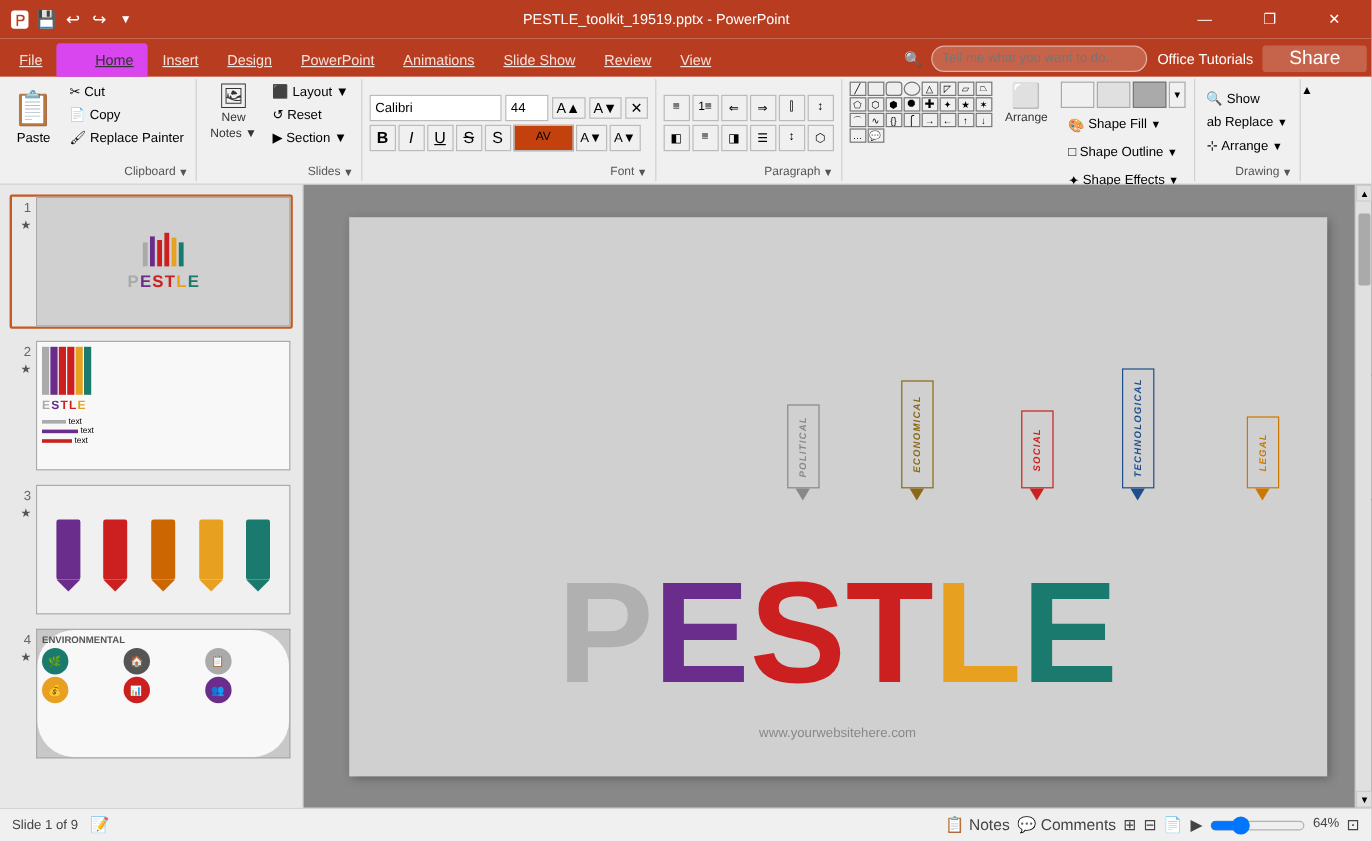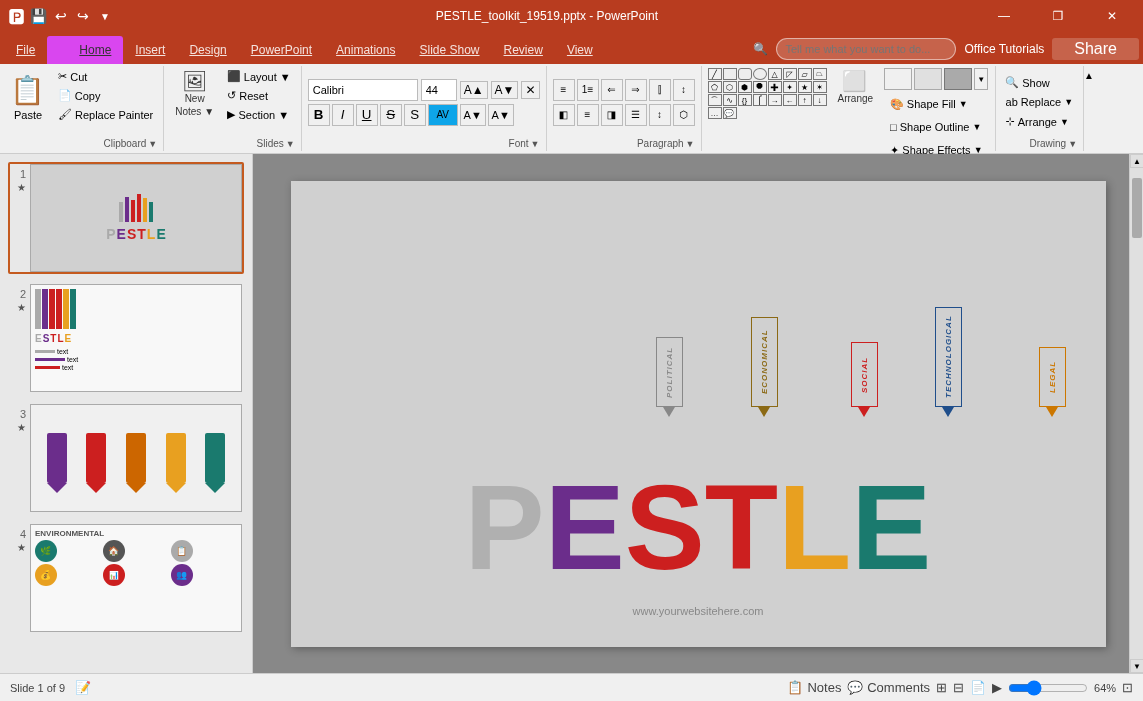--- a/index.html
+++ b/index.html
@@ -362,7 +362,7 @@
         <button style="text-decoration:underline;width:22px;height:22px;border:1px solid #bbb;background:#f0f0f0;cursor:pointer;">U</button>
         <button style="text-decoration:line-through;width:22px;height:22px;border:1px solid #bbb;background:#f0f0f0;cursor:pointer;">S</button>
         <button style="width:22px;height:22px;border:1px solid #bbb;background:#f0f0f0;cursor:pointer;">S</button>
-        <button style="width:30px;height:22px;border:1px solid #bbb;background:#0ea5e9;cursor:pointer;font-size:10px;">AV</button>
+        <button style="width:50px;height:22px;border:1px solid #bbb;background:#c2410c;cursor:pointer;font-size:10px;">AV</button>
         <button style="width:26px;height:22px;border:1px solid #bbb;background:#f0f0f0;cursor:pointer;font-size:11px;">A▼</button>
         <button style="width:26px;height:22px;border:1px solid #bbb;background:#f0f0f0;cursor:pointer;font-size:11px;">A▼</button>
       </div>

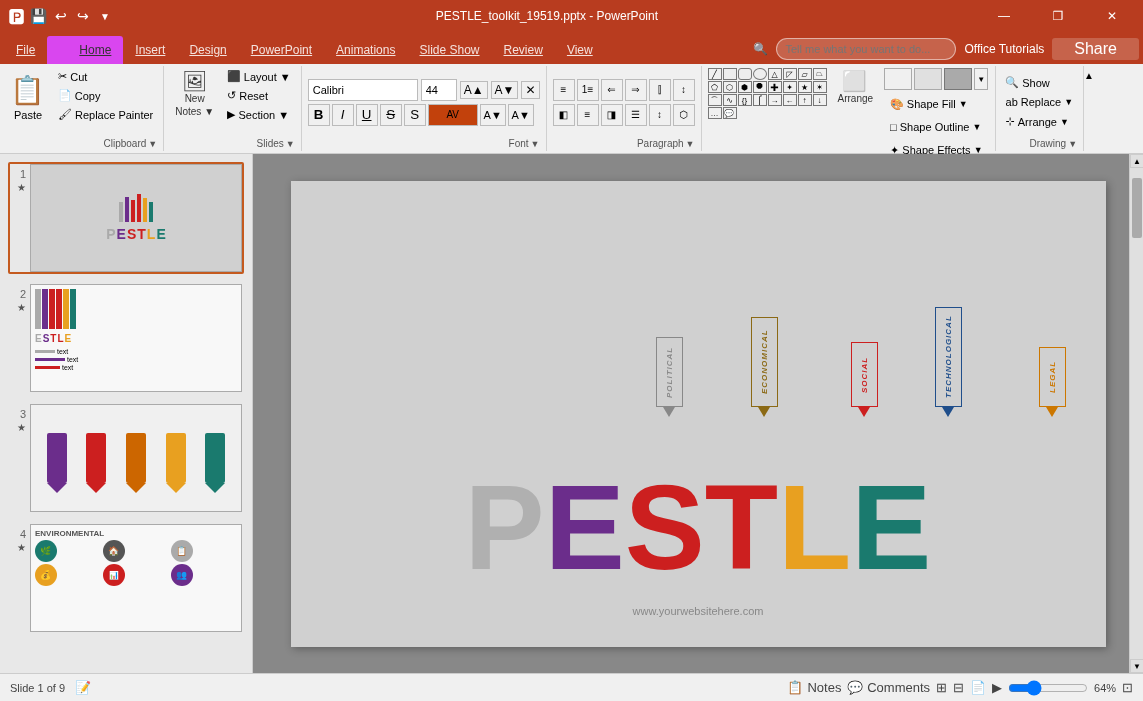--- a/index.html
+++ b/index.html
@@ -605,7 +605,7 @@
         <span class="star-icon">★</span>
       </div>
       <div class="slide-img">
-        <div style="background:#f8f8f8;width:100%;height:100%;padding:4px;display:flex;flex-wrap:wrap;gap:2px;align-content:flex-start;">
+        <div style="background:#f8f8f8;width:100%;height:100%;padding:4px;display:flex;flex-wrap:wrap;gap:2px;align-content:flex-start;border-radius:31px;">
           <div style="font-size:8px;font-weight:bold;color:#555;width:100%;">ENVIRONMENTAL</div>
           <div style="display:grid;grid-template-columns:repeat(3,1fr);gap:2px;width:100%;">
             <div style="background:#1a7a6e;border-radius:50%;width:22px;height:22px;display:flex;align-items:center;justify-content:center;color:white;font-size:9px;">🌿</div>

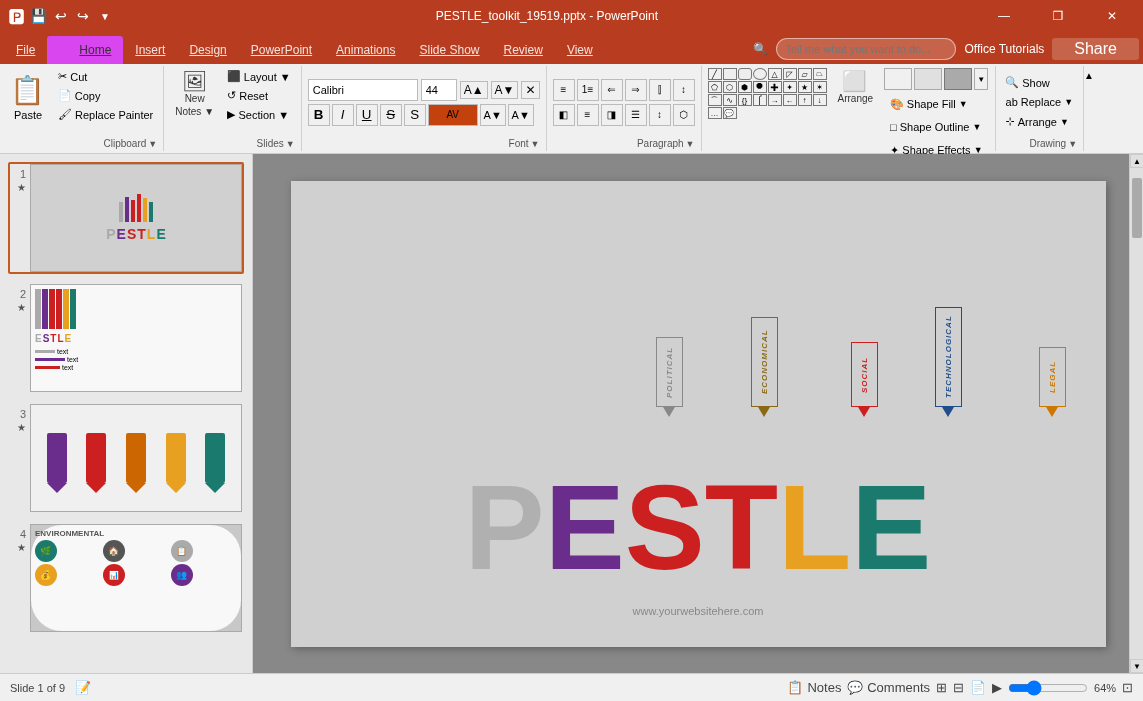--- a/index.html
+++ b/index.html
@@ -231,7 +231,7 @@
       font-size: 11px;
       color: #444;
     }
-    #status-bar .right { margin-left: auto; display: flex; align-items: center; gap: 6px; }
+    #status-bar .right { margin-left: auto; display: flex; gap: 6px; }
     .status-icon { cursor: pointer; font-size: 13px; }
 
     

